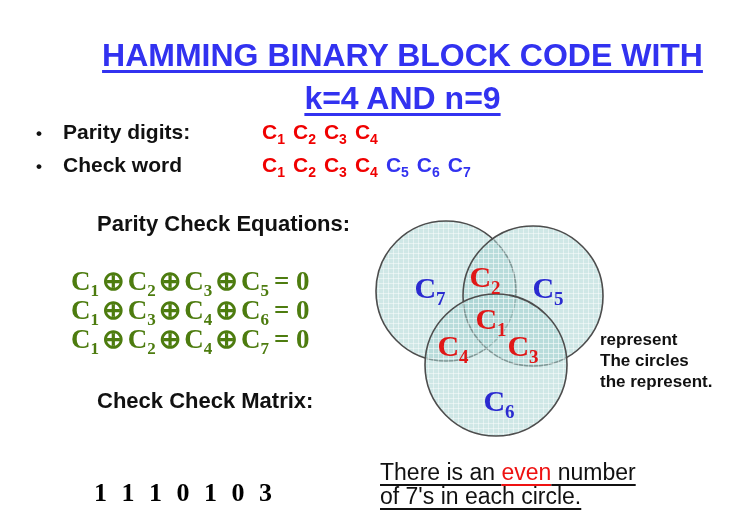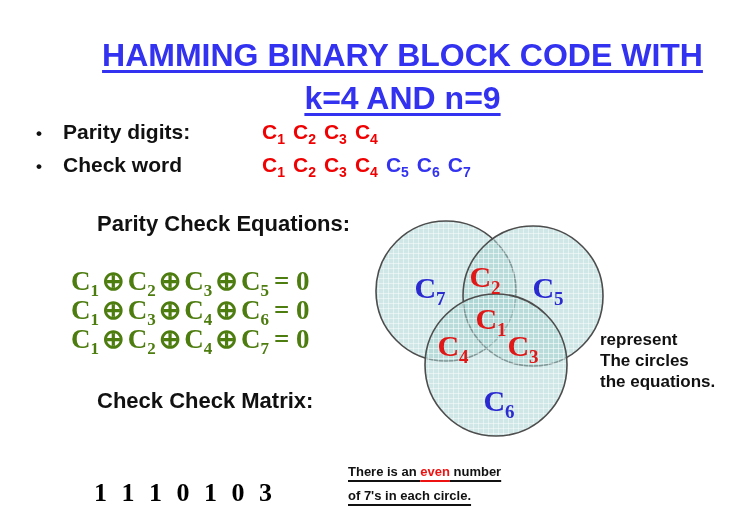--- a/index.html
+++ b/index.html
@@ -144,7 +144,7 @@
   <div class="side-note">
     <div>represent</div>
     <div>The circles</div>
-    <div>the equations.</div>
+    <div>the represent.</div>
   </div>
 
   <div class="bottom-note">

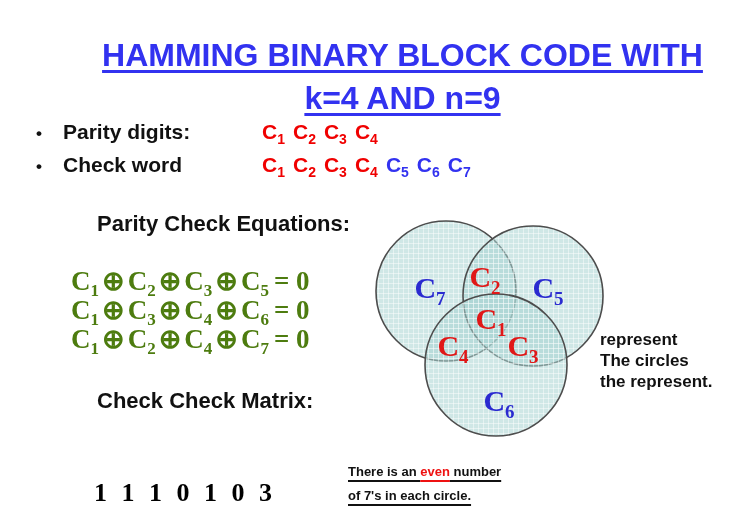--- a/index.html
+++ b/index.html
@@ -63,7 +63,7 @@
              font-size:17px;font-weight:bold;line-height:21px;color:#111;}
 
   
-  .bottom-note{position:absolute;left:348px;top:460px;font-size:13px;font-weight:bold;
+  .bottom-note{position:absolute;left:380px;top:460px;font-size:23px;font-weight:normal;
                line-height:24px;color:#111;white-space:nowrap;}
   .bottom-note .u{text-decoration:underline;text-decoration-thickness:2px;text-underline-offset:4px;}
   .bottom-note .hl{color:#ee1111;}

